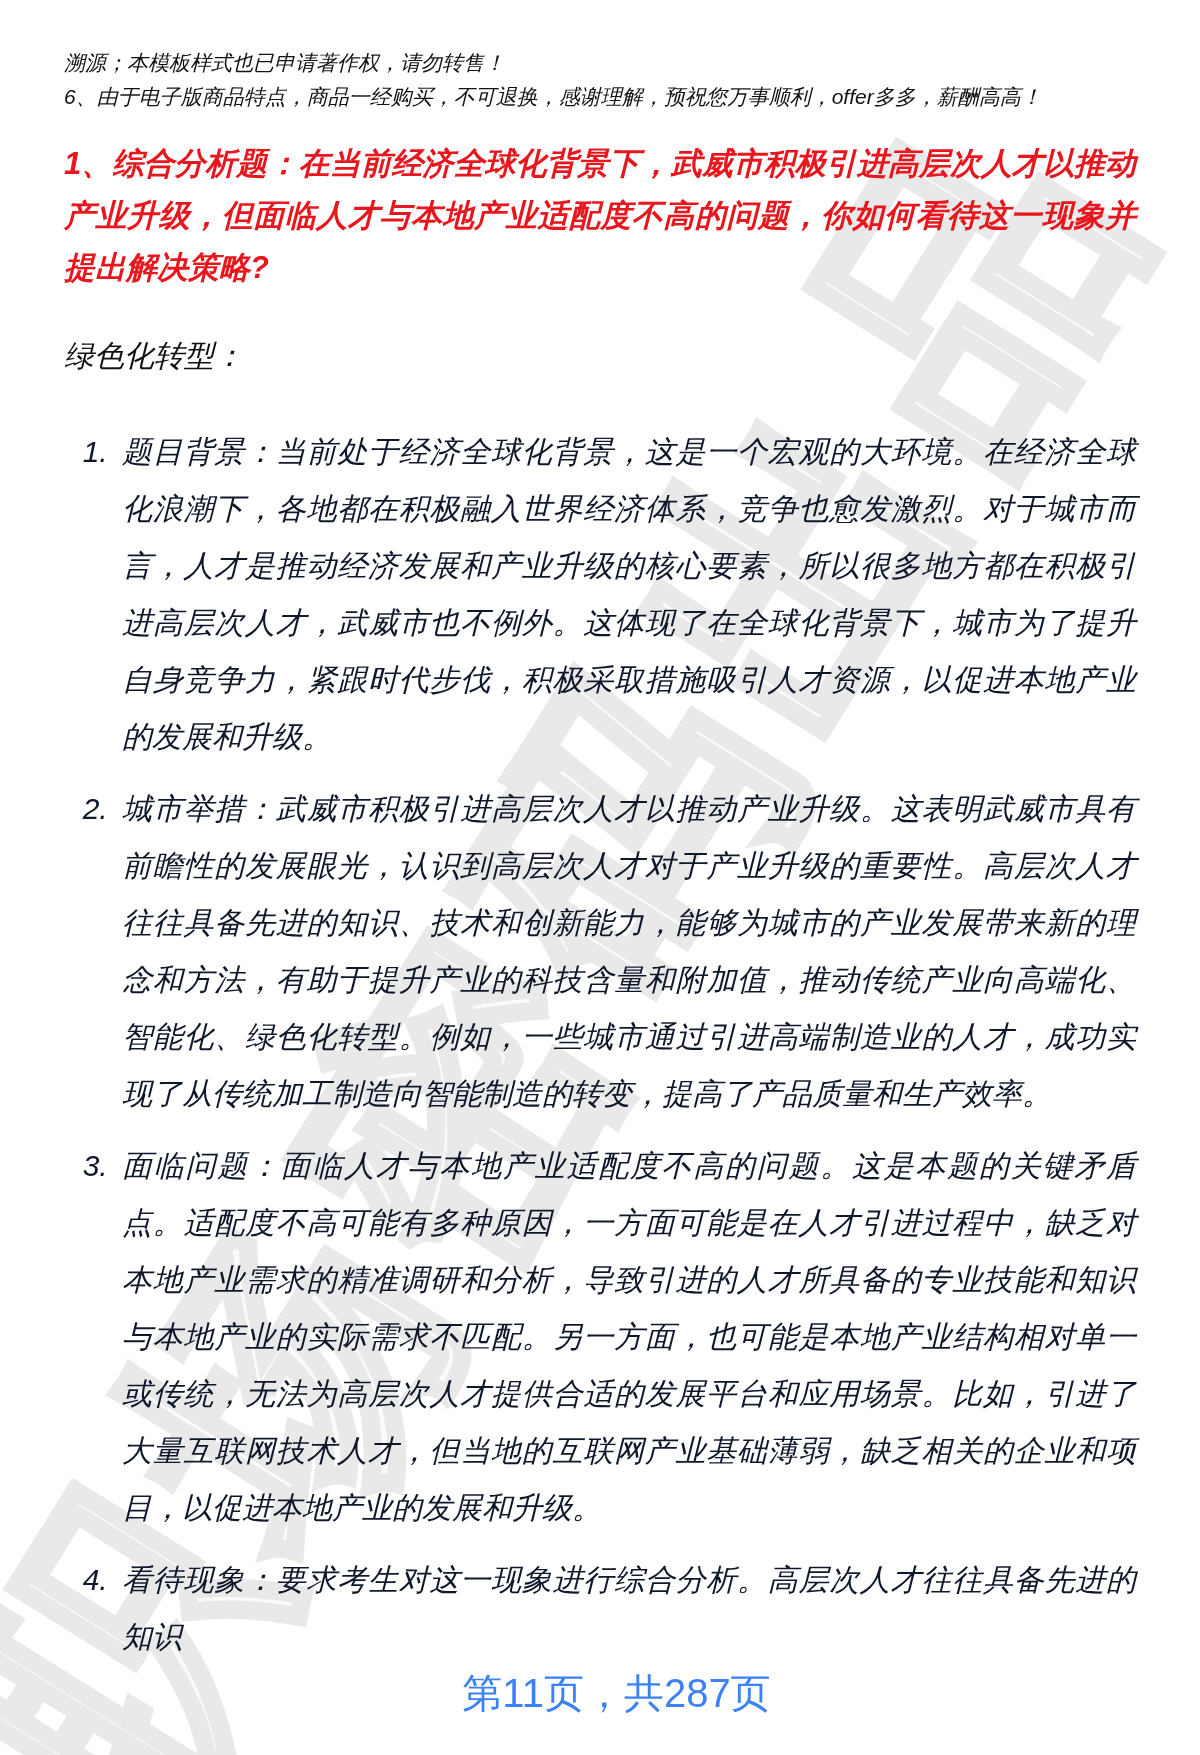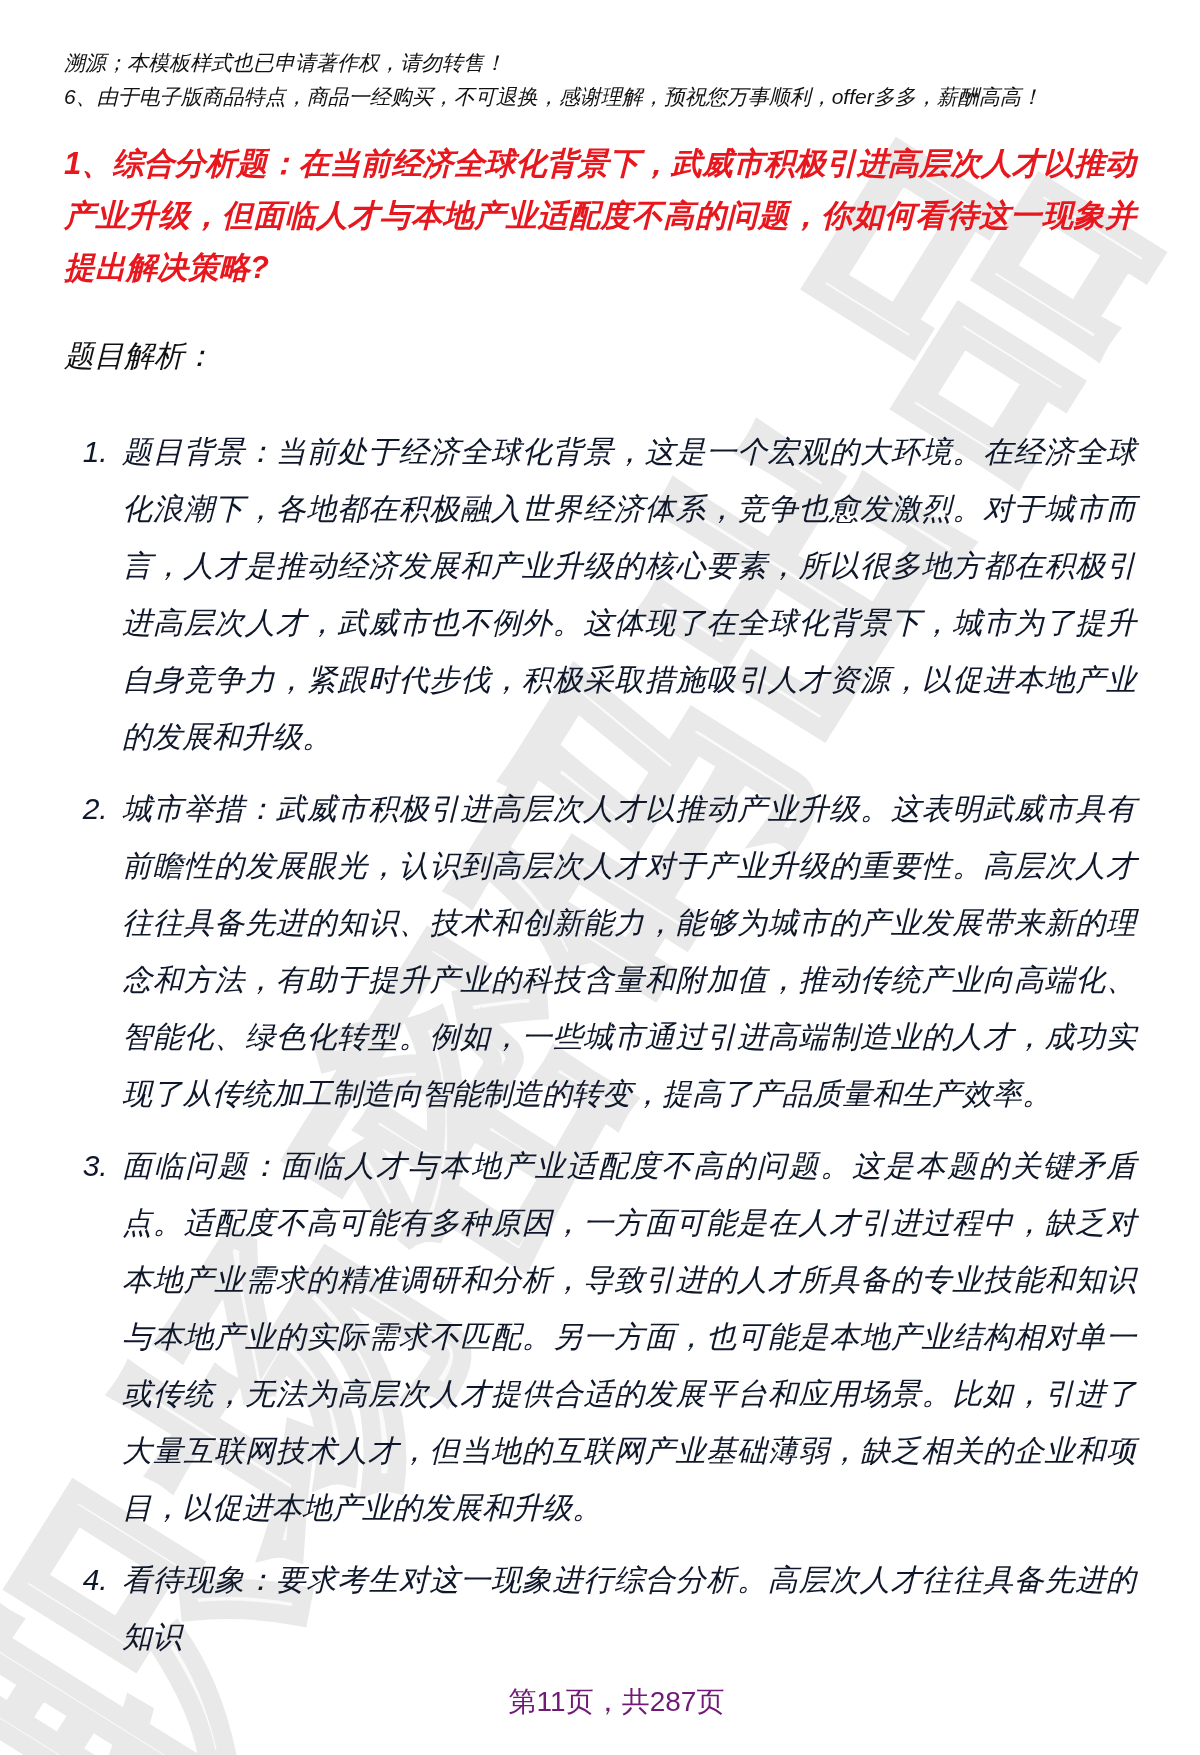--- a/index.html
+++ b/index.html
@@ -100,7 +100,7 @@
     <div class="question-title">1、综合分析题：在当前经济全球化背景下，武威市积极引进高层次人才以推动产业升级，但面临人才与本地产业适配度不高的问题，你如何看待这一现象并提出解决策略?</div>
 
 
-    <div class="analysis-label">题目解析：</div>
+    <div class="analysis-label">绿色化转型：</div>
 
     <ol class="analysis-list">
       <li>题目背景：当前处于经济全球化背景，这是一个宏观的大环境。在经济全球化浪潮下，各地都在积极融入世界经济体系，竞争也愈发激烈。对于城市而言，人才是推动经济发展和产业升级的核心要素，所以很多地方都在积极引进高层次人才，武威市也不例外。这体现了在全球化背景下，城市为了提升自身竞争力，紧跟时代步伐，积极采取措施吸引人才资源，以促进本地产业的发展和升级。</li>

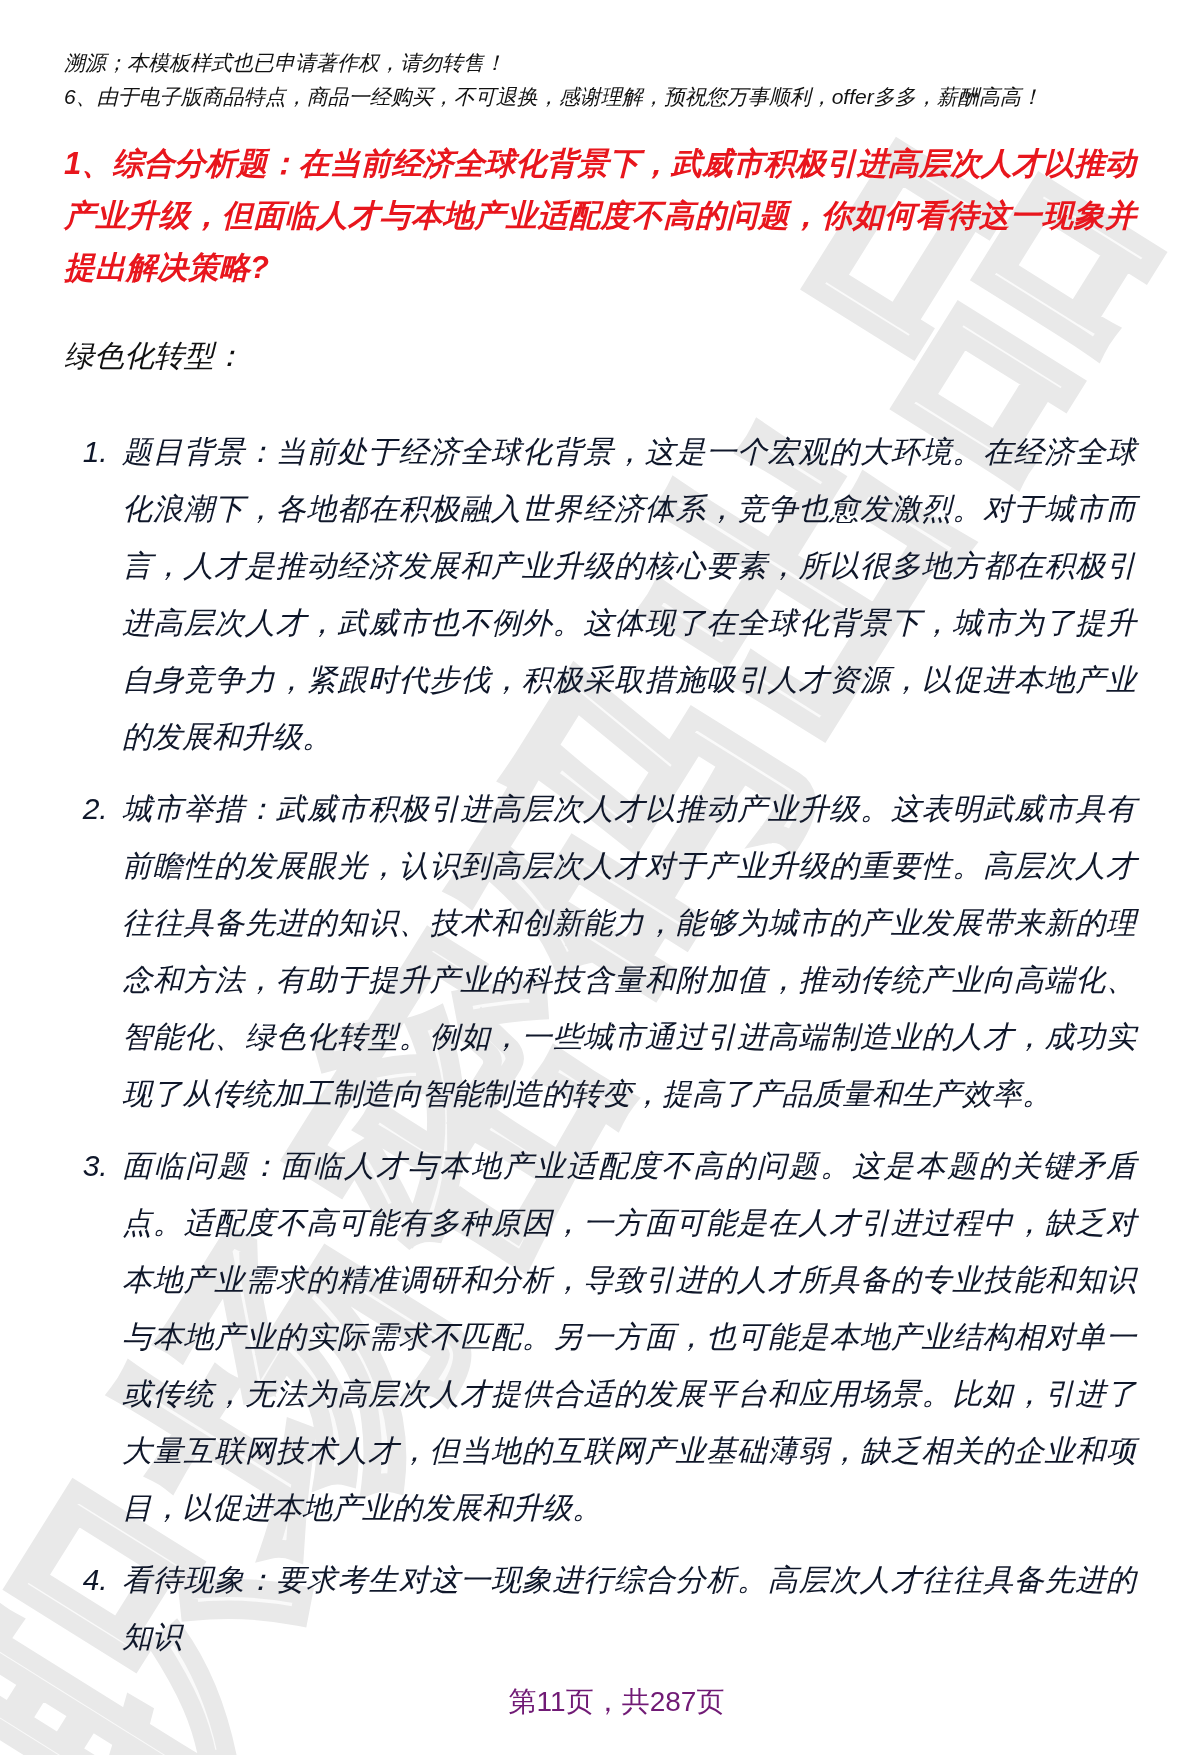--- a/index.html
+++ b/index.html
@@ -78,8 +78,8 @@
     left: 0;
     width: 100%;
     text-align: center;
-    font-size: 28px;
-    color: #701a75;
+    font-size: 40px;
+    color: #3b82f6;
     z-index: 1;
     padding-left: 33px;
   }

